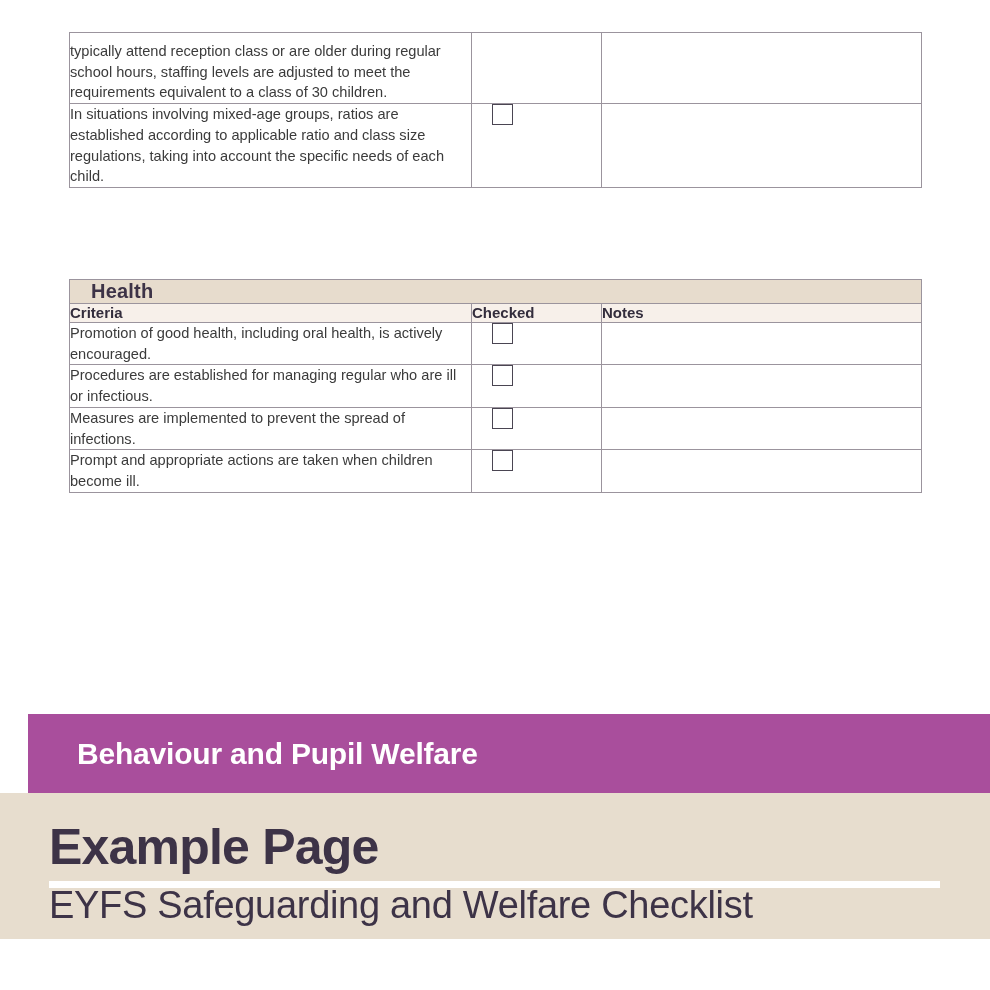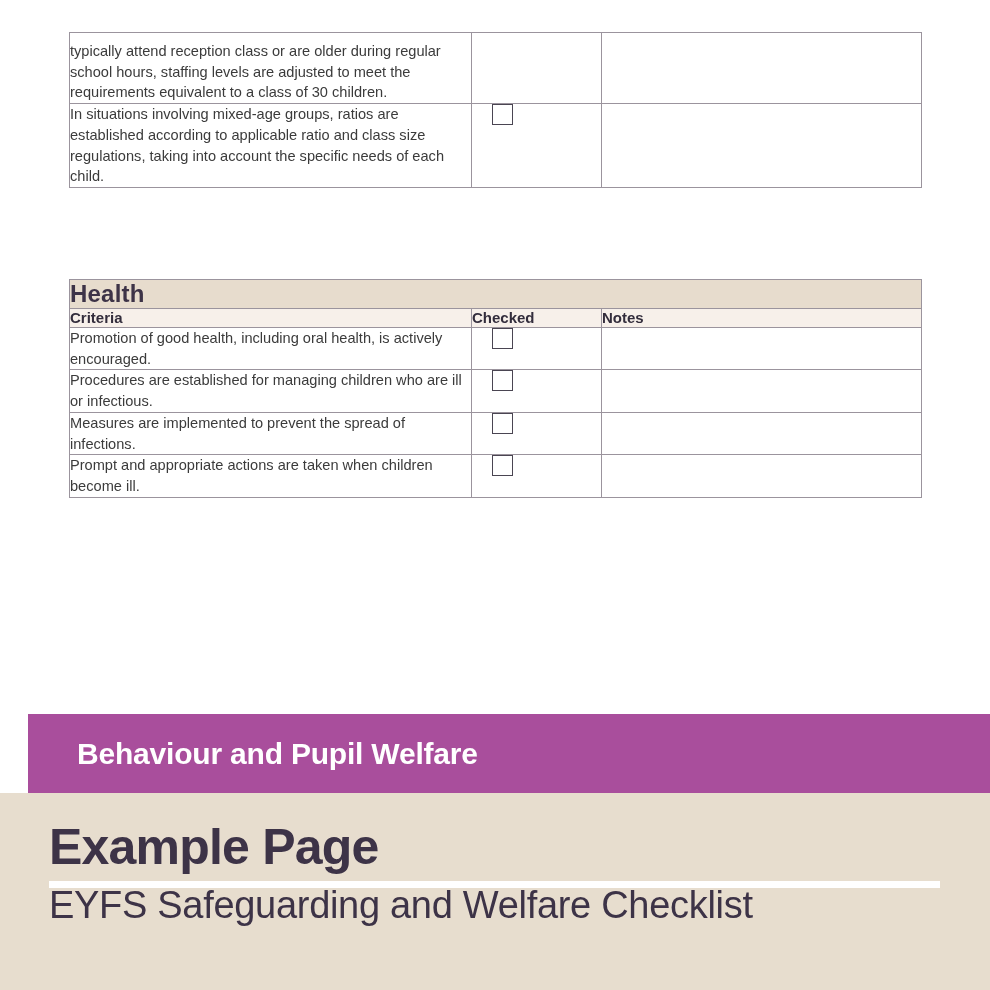--- a/index.html
+++ b/index.html
@@ -67,10 +67,11 @@
     padding: 18px 14px 19px 14px;
   }
   .section-title {
-    font-size: 24px;
+    font-size: 20px;
     font-weight: bold;
     color: #3d3347;
     letter-spacing: .2px;
+    margin-left: 21px;
   }
   .colhead-cell {
     background: #f7f0ea;

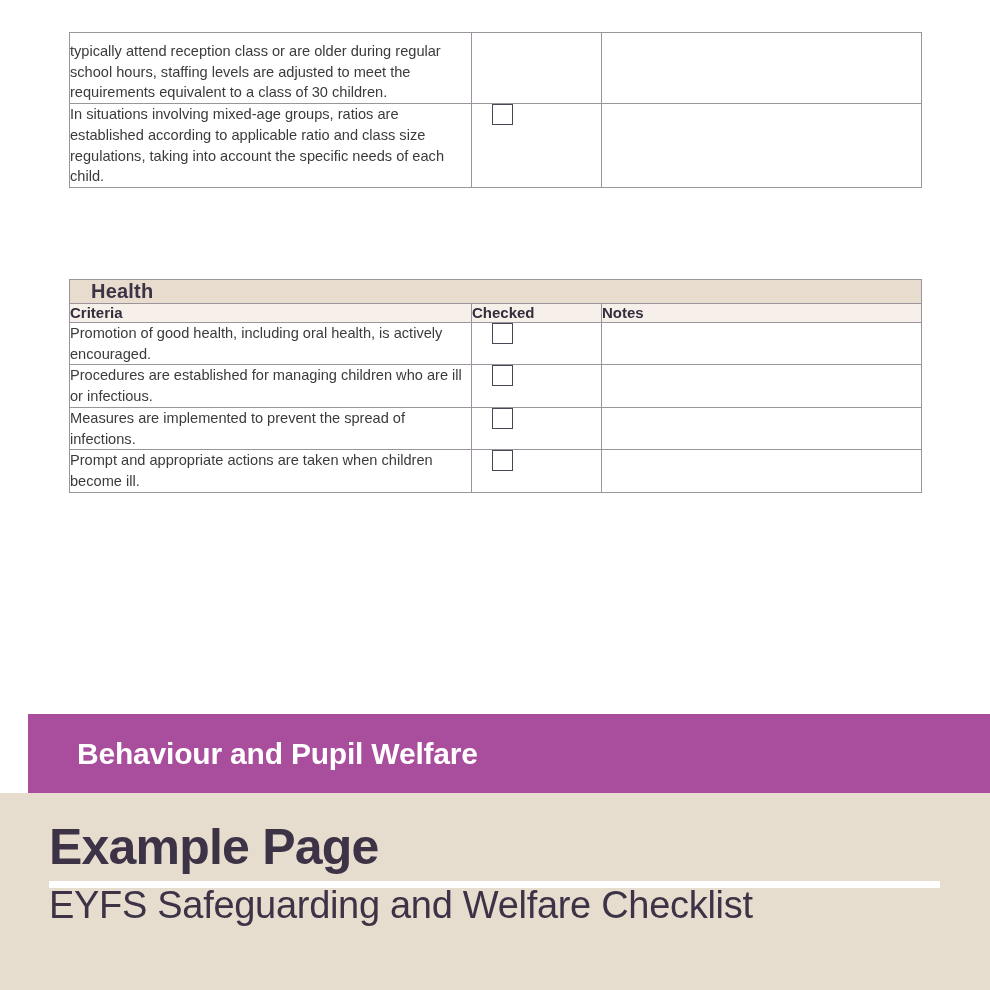--- a/index.html
+++ b/index.html
@@ -201,7 +201,7 @@
       <td class="notes-cell"></td>
     </tr>
     <tr>
-      <td class="criteria-cell">Procedures are established for managing children who are ill or infectious.</td>
+      <td class="criteria-cell">Procedures are established for managing regular who are ill or infectious.</td>
       <td class="checked-cell">
         <span class="checkbox"></span>
       </td>

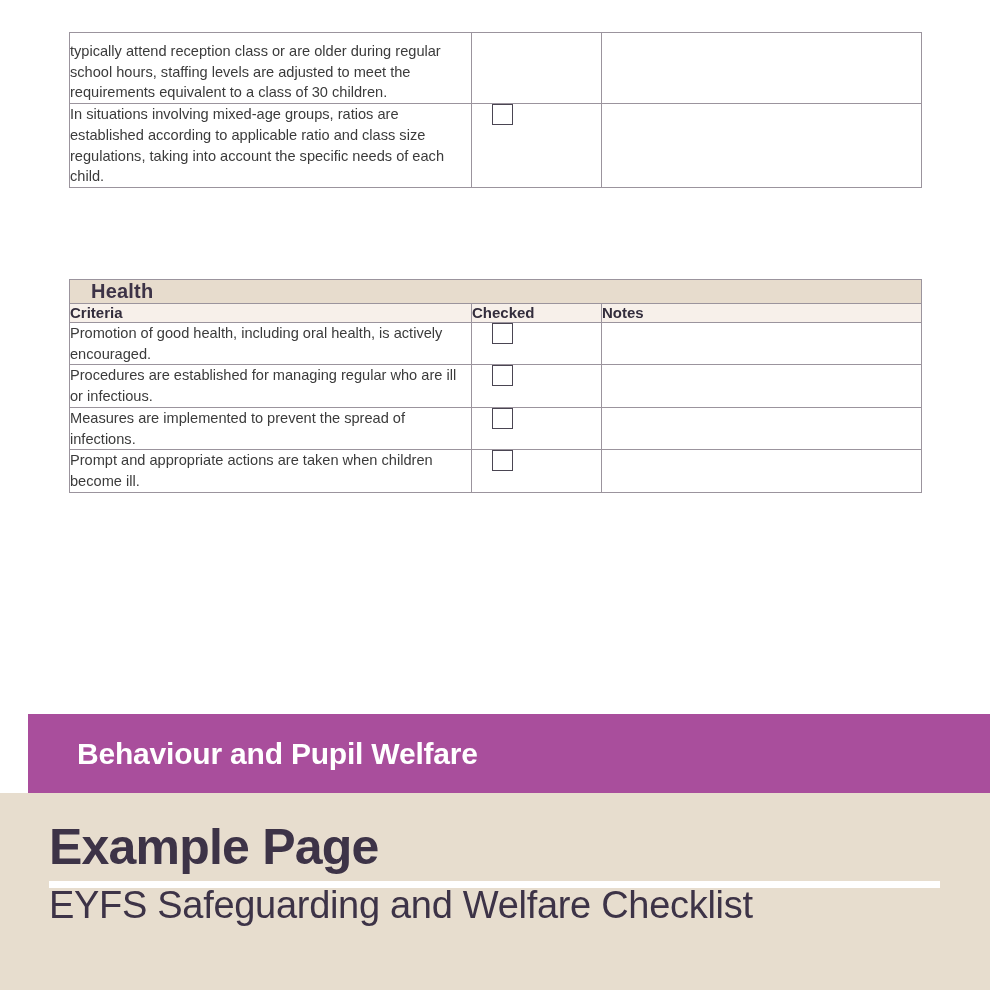--- a/index.html
+++ b/index.html
@@ -112,7 +112,7 @@
     left: 0;
     top: 793px;
     width: 990px;
-    height: 197px;
+    height: 146px;
     background: #e7ddce;
     z-index: 5;
   }

